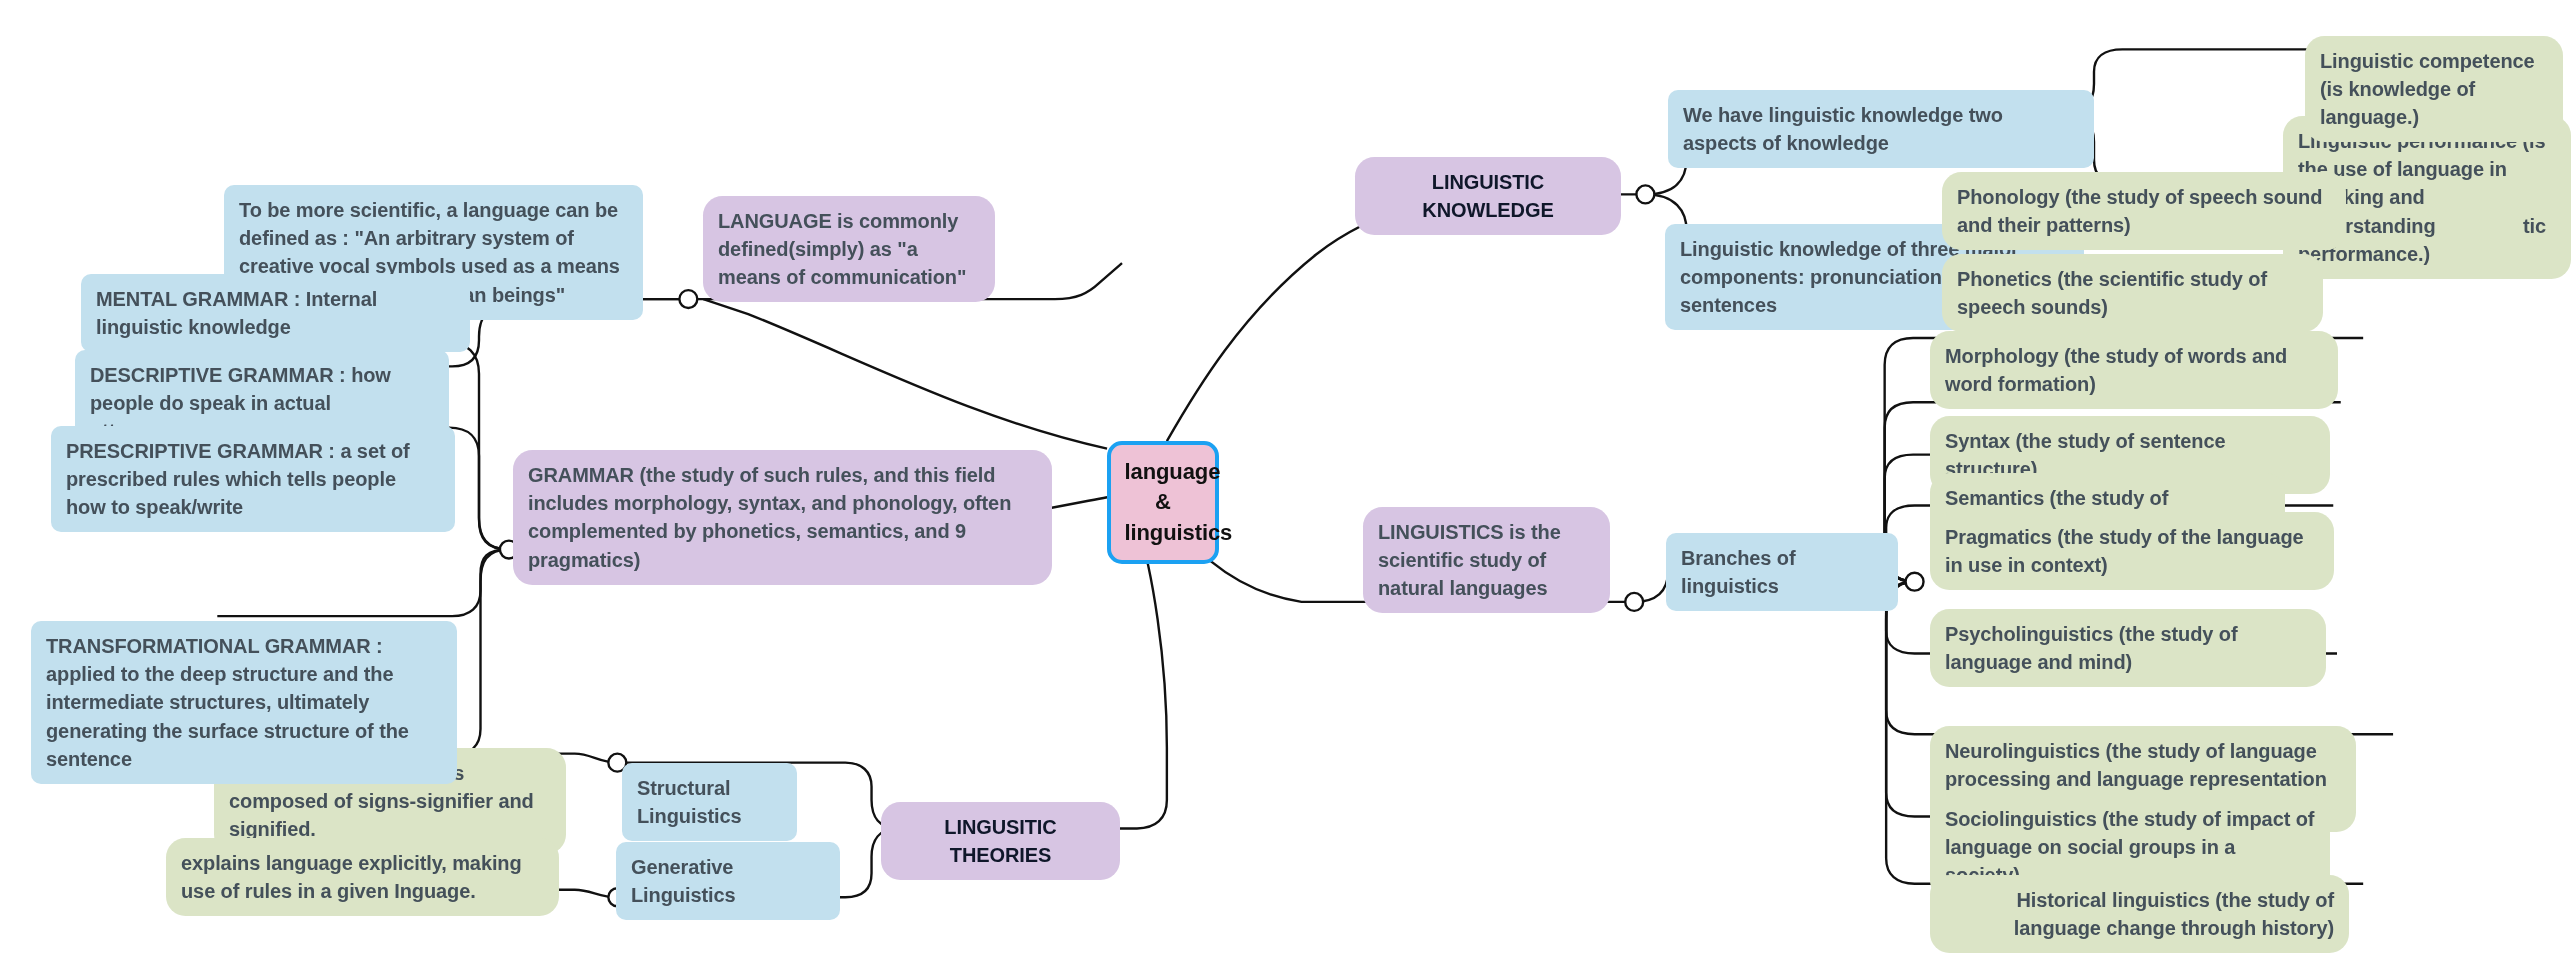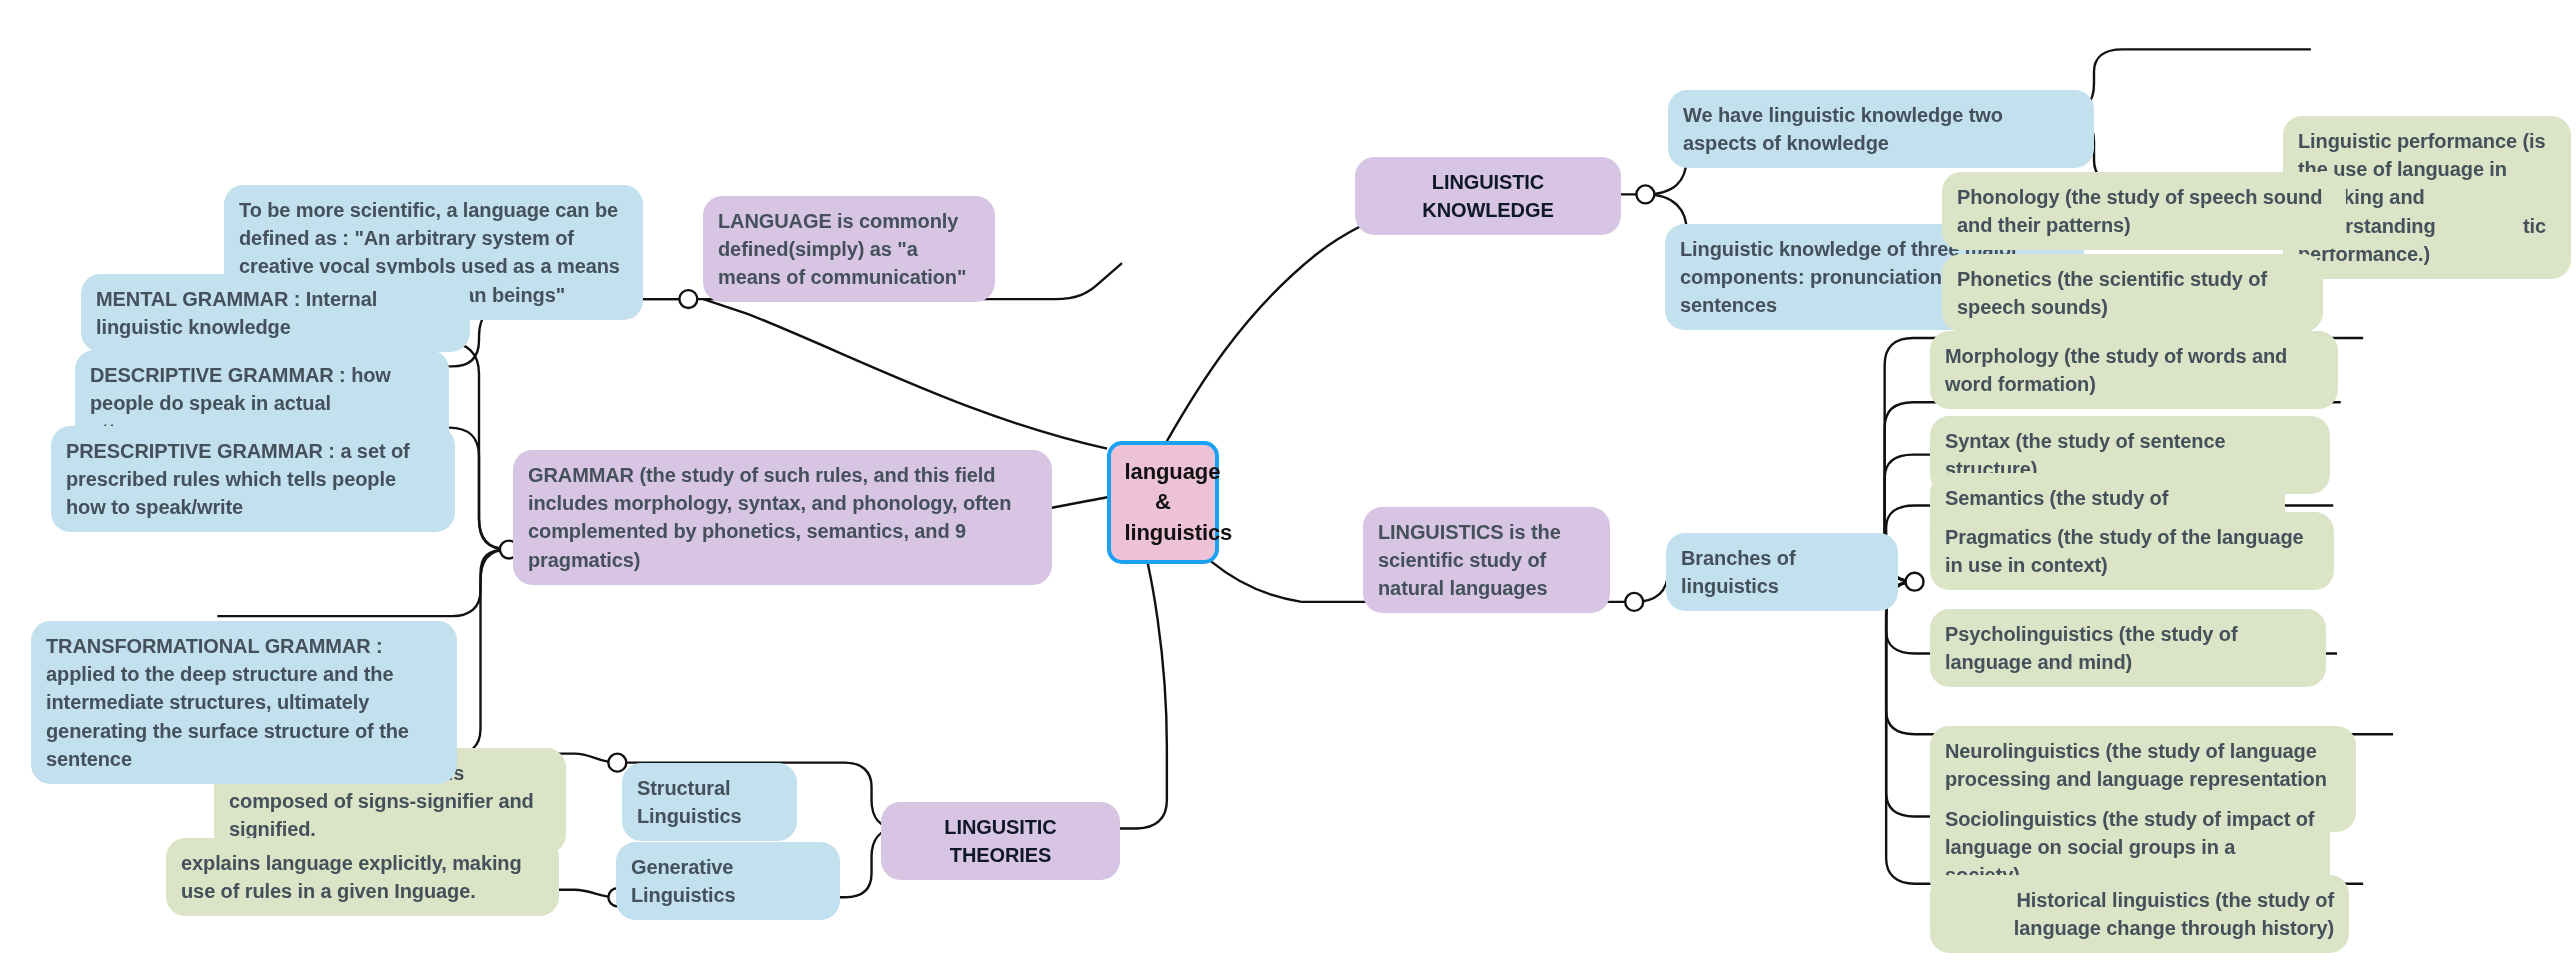--- a/index.html
+++ b/index.html
@@ -138,6 +138,7 @@
 
   <div class="node blue z1" style="left:1665px;top:224px;width:419px;">Linguistic knowledge of three major components: pronunciation,                      sentences</div>
 
+  <div class="node green z3" style="left:2305px;top:36px;width:258px;">Linguistic competence (is knowledge of language.)</div>
 
   <div class="node green z2" style="left:2283px;top:116px;width:288px;">Linguistic performance (is the use of language in speaking and understanding                tic performance.)</div>
 

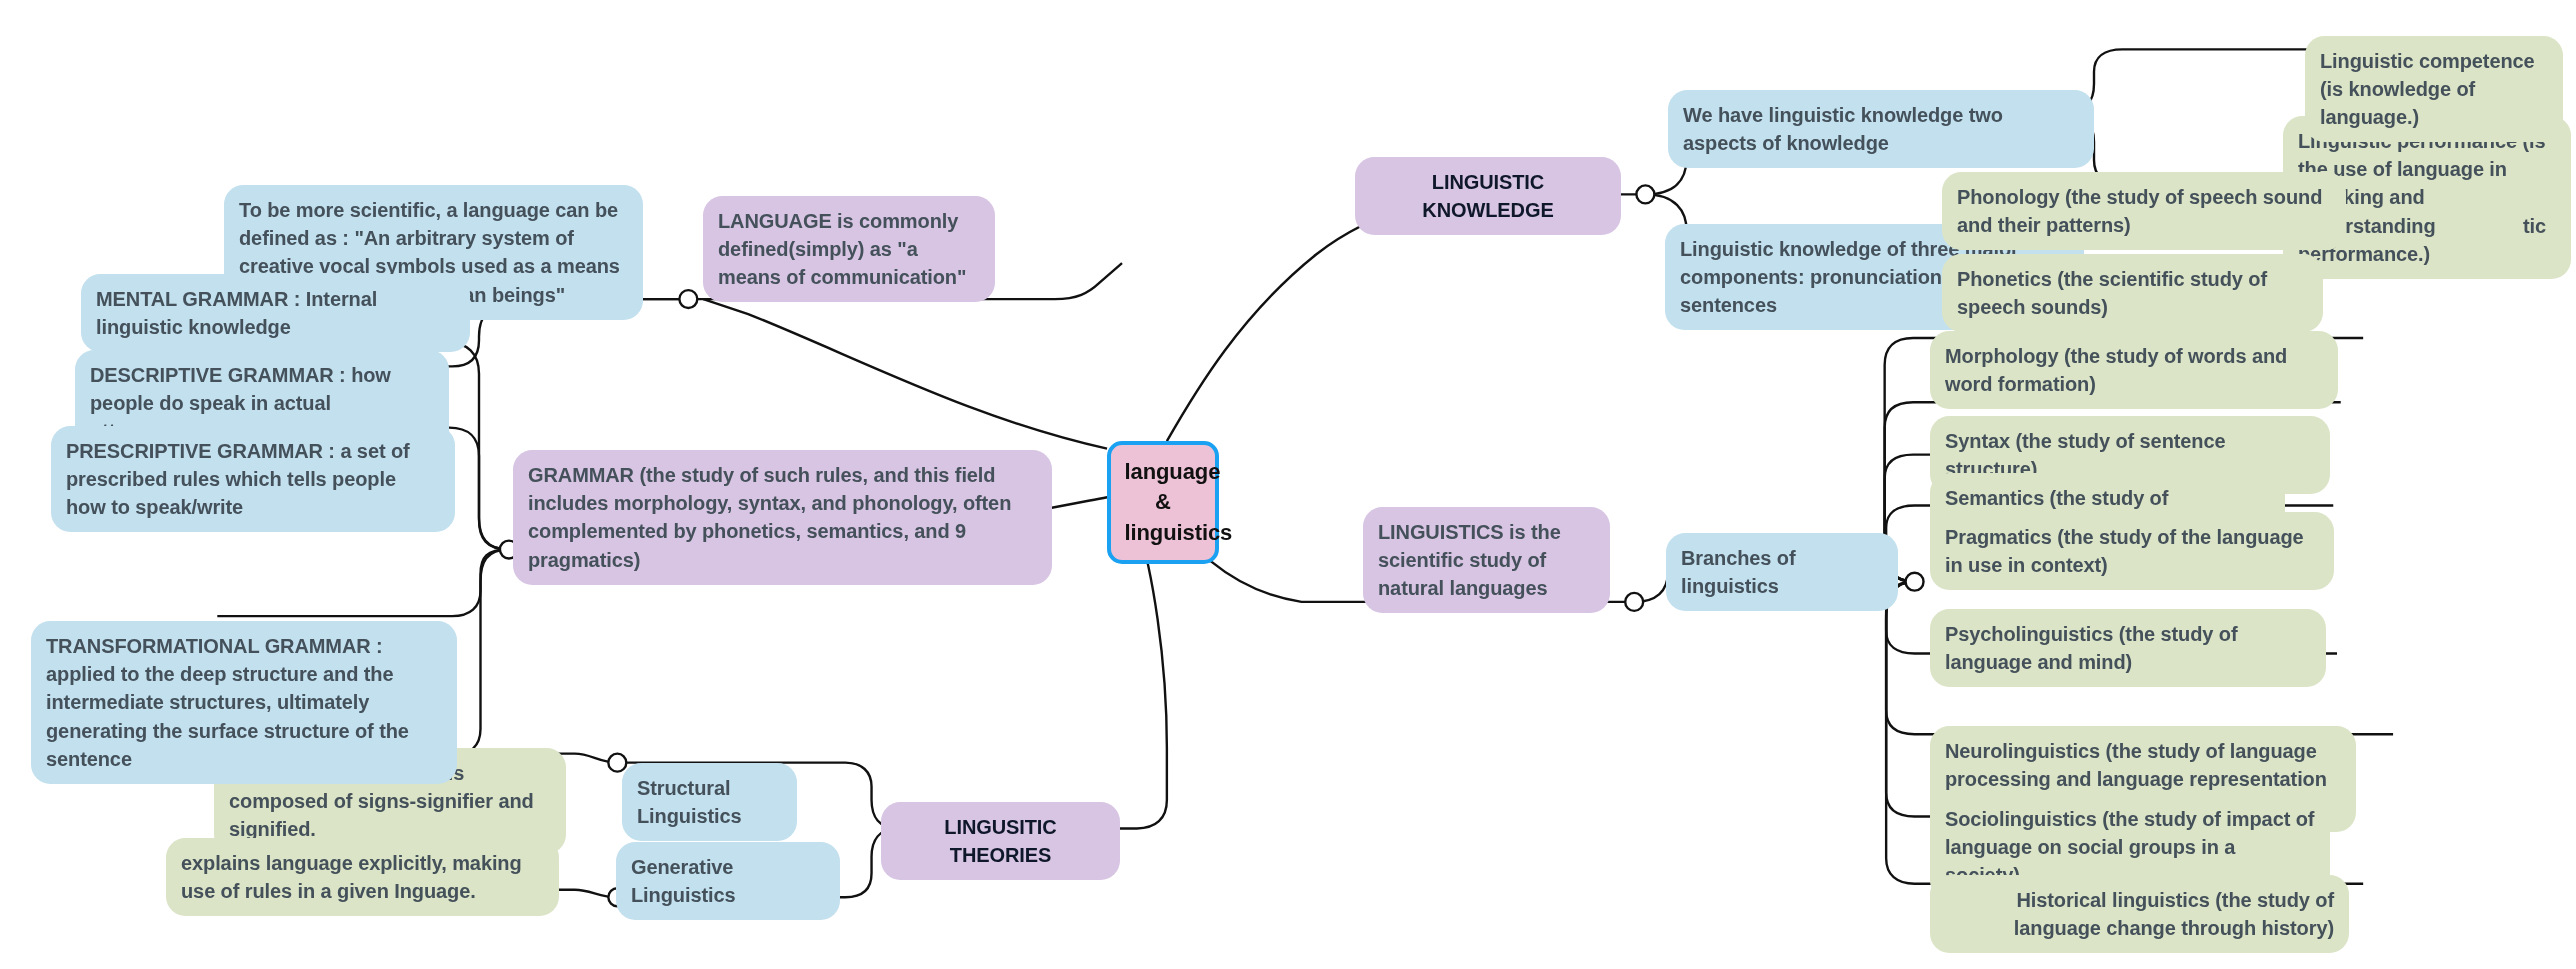--- a/index.html
+++ b/index.html
@@ -24,7 +24,7 @@
     letter-spacing:-0.1px;
     white-space:pre-wrap;
   }
-  .blue{background:#c2e0ee;}
+  .blue{background:#c2e0ee;border-radius:10px;}
   .purple{background:#d7c5e3;}
   .green{background:#dbe4c6;}
 

